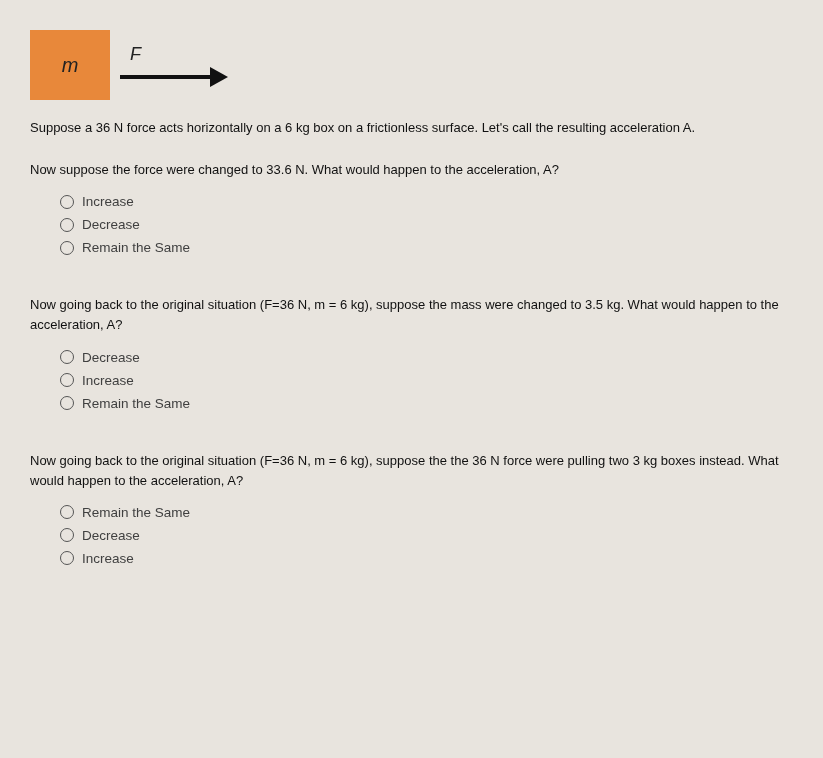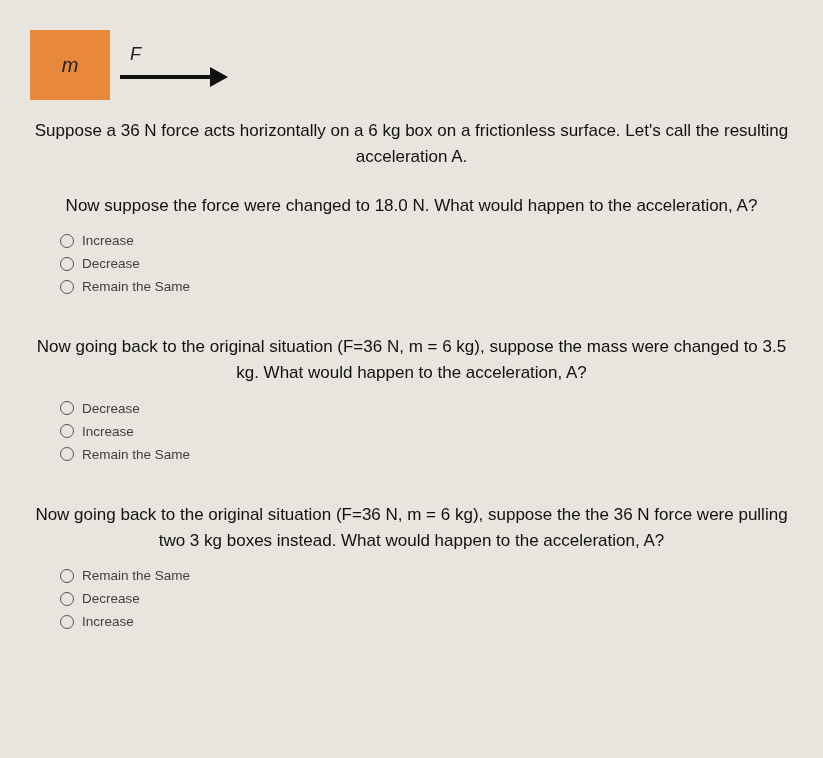--- a/index.html
+++ b/index.html
@@ -76,11 +76,10 @@
     }
 
     .question-text {
-      font-size: 17px;
+      font-size: 13px;
       line-height: 1.55;
       margin-bottom: 14px;
       color: #111;
-      text-align: center;
     }
 
     .options-group {

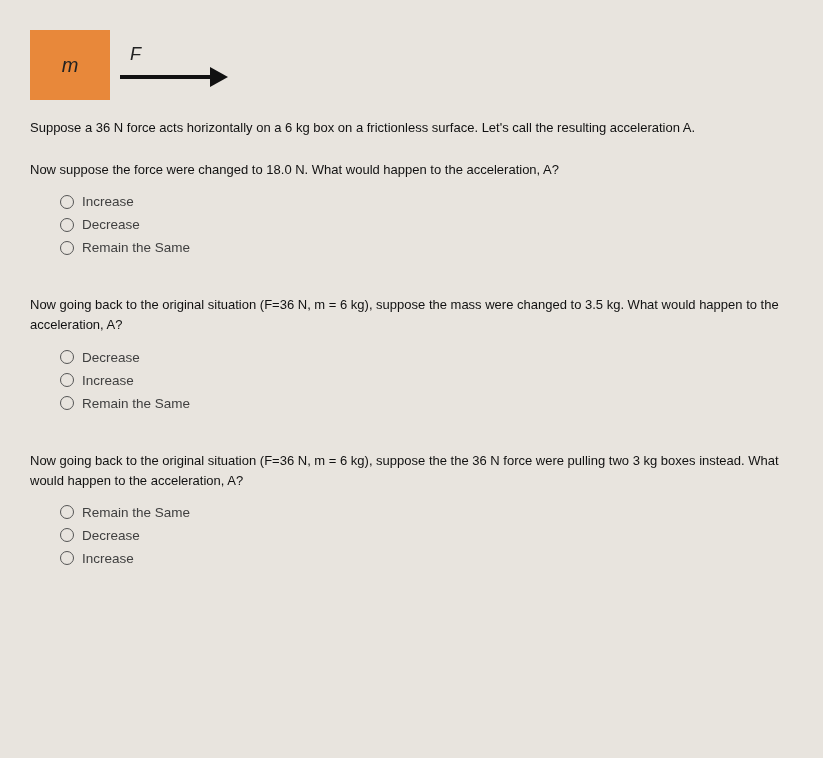--- a/index.html
+++ b/index.html
@@ -137,7 +137,7 @@
 
 <div id="questions-container">
     <div class="question-block">
-      <p class="question-text">Now suppose the force were changed to 18.0 N.  What would happen to the acceleration, A?</p>
+      <p class="question-text">Now suppose the force were changed to 33.6 N.  What would happen to the acceleration, A?</p>
       <div class="options-group">
         <div class="option-item">
           <span class="radio-circle"></span>

